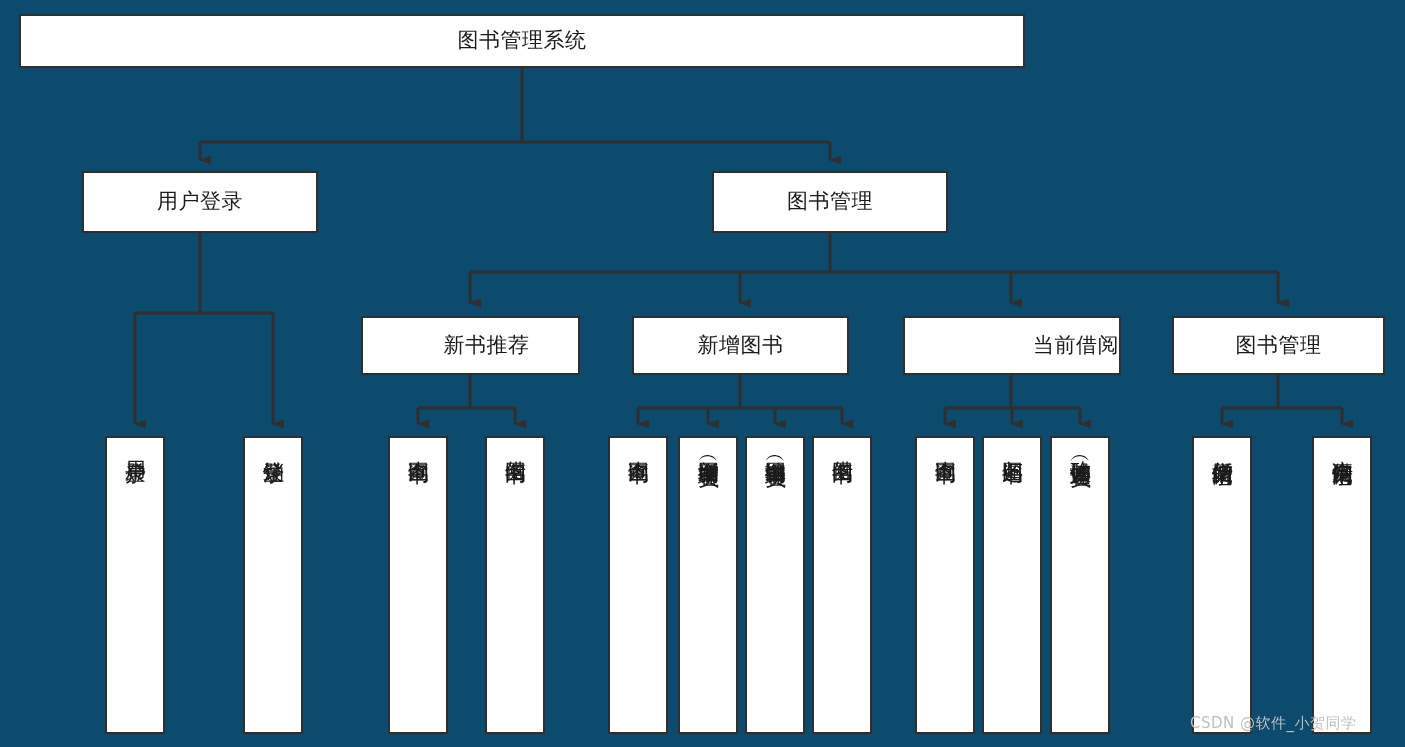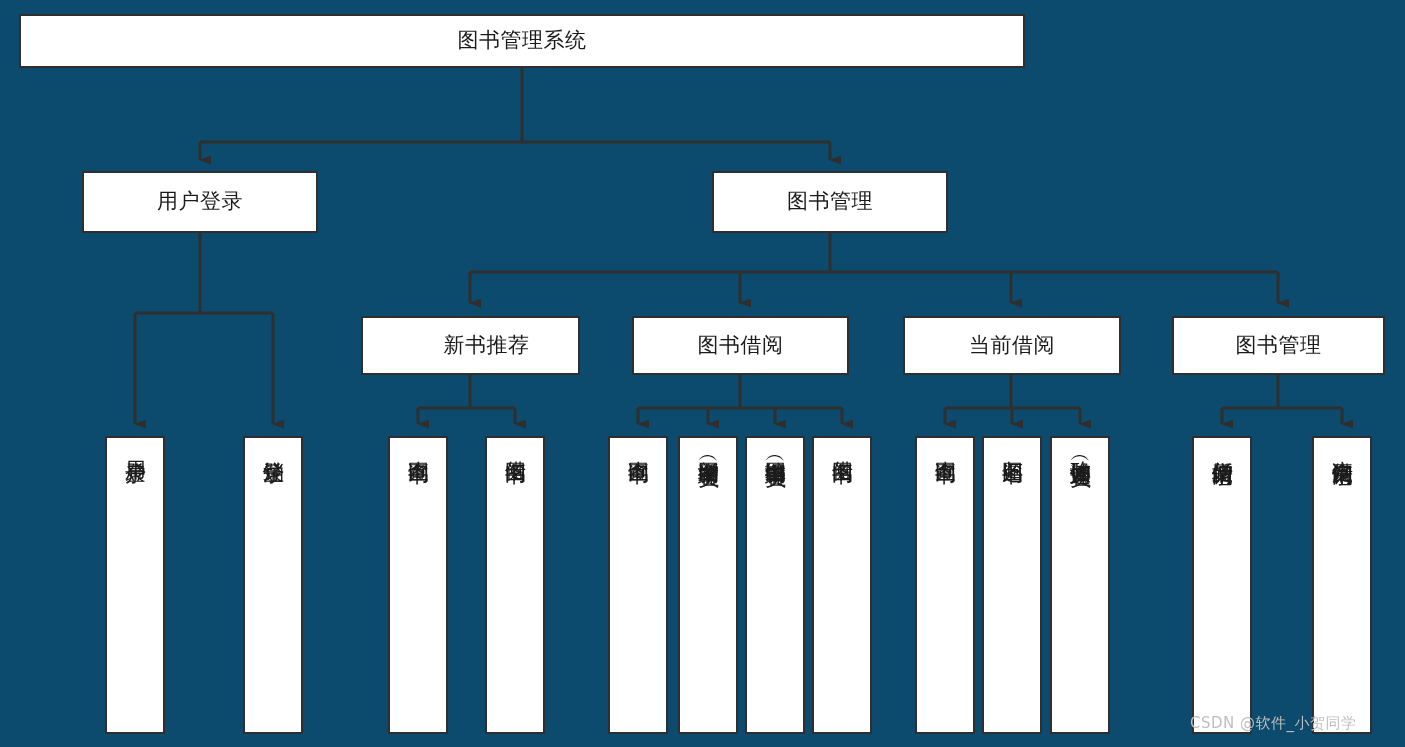--- a/index.html
+++ b/index.html
@@ -132,7 +132,7 @@
     <span class="label">新书推荐</span>
   </div>
   <div class="node h" style="left:632px; top:316px; width:217px; height:59px;">
-    <span class="label">图书借阅</span>
+    <span class="label">新增图书</span>
   </div>
   <div class="node h" style="left:903px; top:316px; width:218px; height:59px;">
     <span class="label">当前借阅</span>

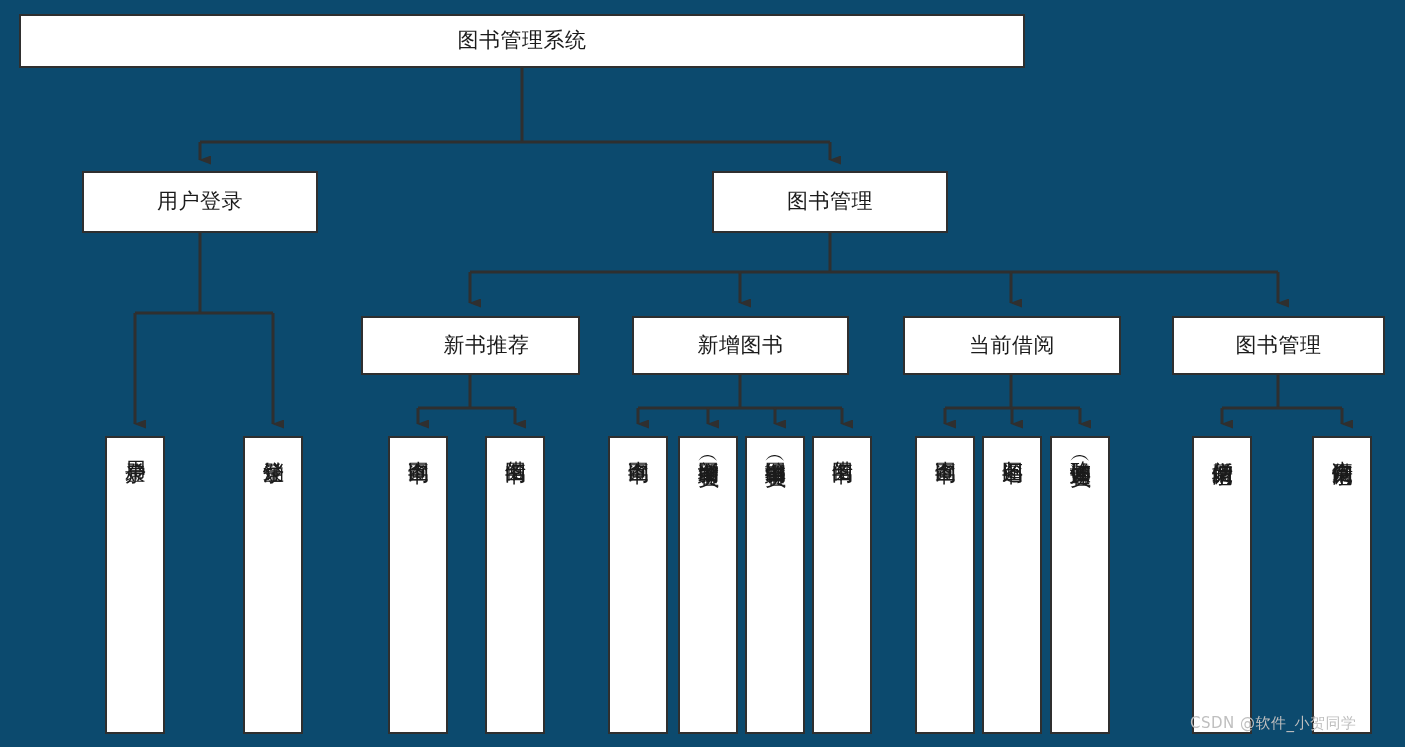--- a/index.html
+++ b/index.html
@@ -134,7 +134,7 @@
   <div class="node h" style="left:632px; top:316px; width:217px; height:59px;">
     <span class="label">新增图书</span>
   </div>
-  <div class="node h" style="left:903px; top:316px; width:218px; height:59px;">
+  <div class="node h" style="left:903px; top:316px; width:218px; height:59px;justify-content:flex-end;">
     <span class="label">当前借阅</span>
   </div>
   <div class="node h" style="left:1172px; top:316px; width:213px; height:59px;">

